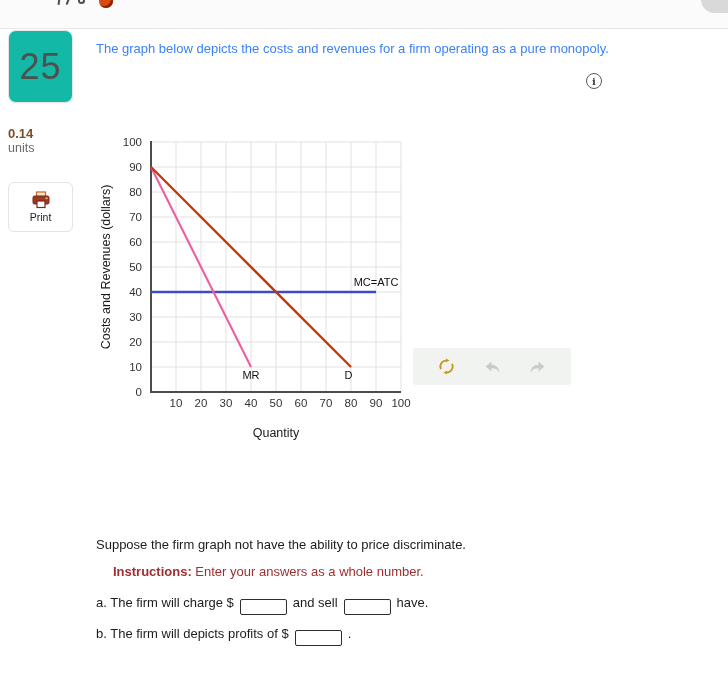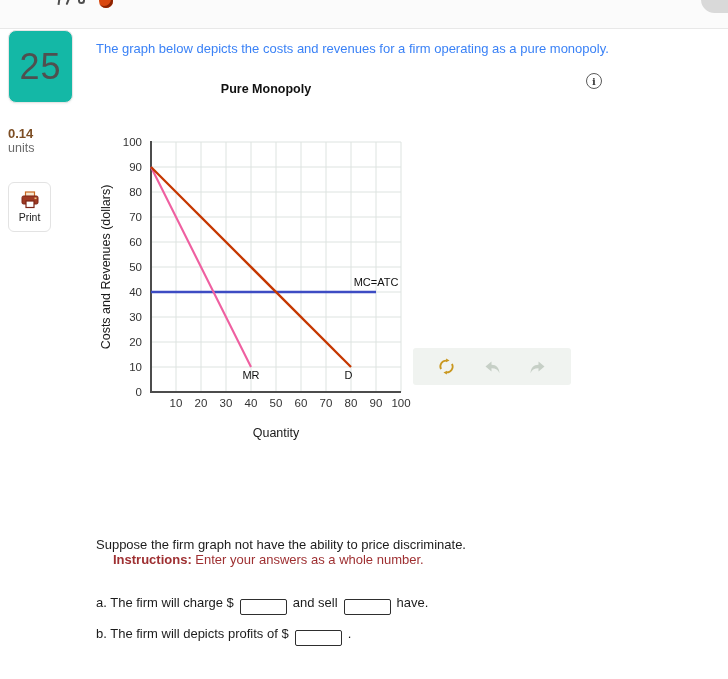--- a/index.html
+++ b/index.html
@@ -97,7 +97,6 @@
   </button>
 
   <p class="prompt">The graph below depicts the costs and revenues for a firm operating as a pure monopoly.</p>
-  <div class="chart-title">Pure Monopoly</div>
   <div class="info-icon">
     <span>i</span>
   </div>

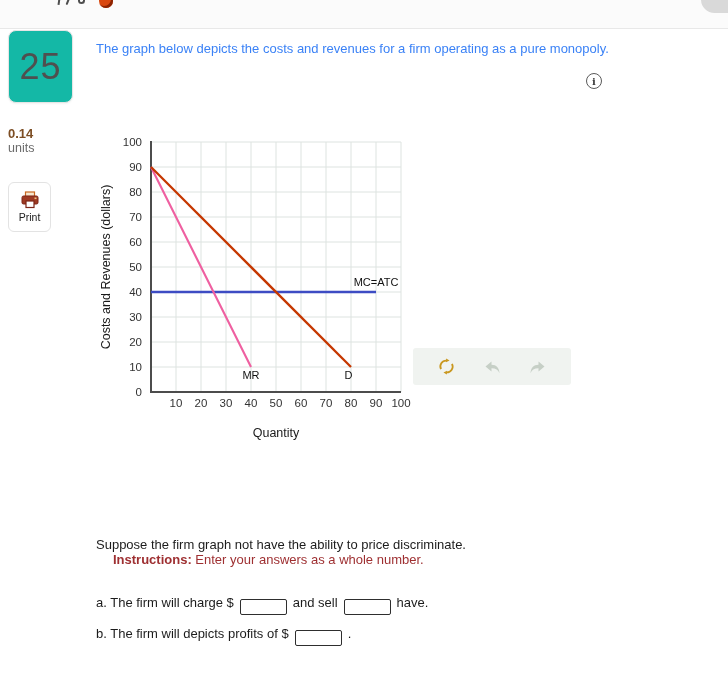--- a/index.html
+++ b/index.html
@@ -28,7 +28,7 @@
   .points { position:absolute; left:8px; top:126px; line-height:15px; }
   .pts-val { font-size:13px; color:#7d4e24; font-weight:bold; }
   .pts-lbl { font-size:12.5px; color:#6b6b6b; }
-  .print-btn { position:absolute; left:8px; top:182px; width:43px; height:50px;
+  .print-btn { position:absolute; left:8px; top:182px; width:65px; height:50px;
     background:#fff; border:1px solid #e3e3e3; border-radius:6px; cursor:pointer;
     display:flex; flex-direction:column; align-items:center; justify-content:center; gap:2px;
     font-family:"Liberation Sans", sans-serif; }

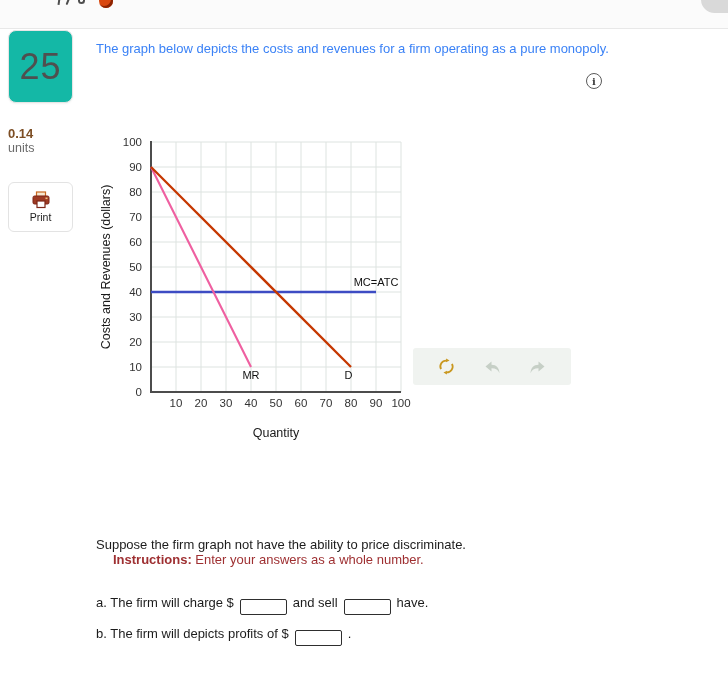--- a/index.html
+++ b/index.html
@@ -57,7 +57,7 @@
   
   .qrow { position:absolute; left:96px; font-size:13px; color:#1c1c1c; white-space:nowrap; }
   .r-suppose1 { top:537px; }
-  .r-instr { top:552px; color:#9e2f31;padding-left:17px; }
+  .r-instr { top:564px; color:#9e2f31;padding-left:17px; }
   .r-instr b { color:#9e2f31; }
   .r-a { top:595px; }
   .r-b { top:626px; }

